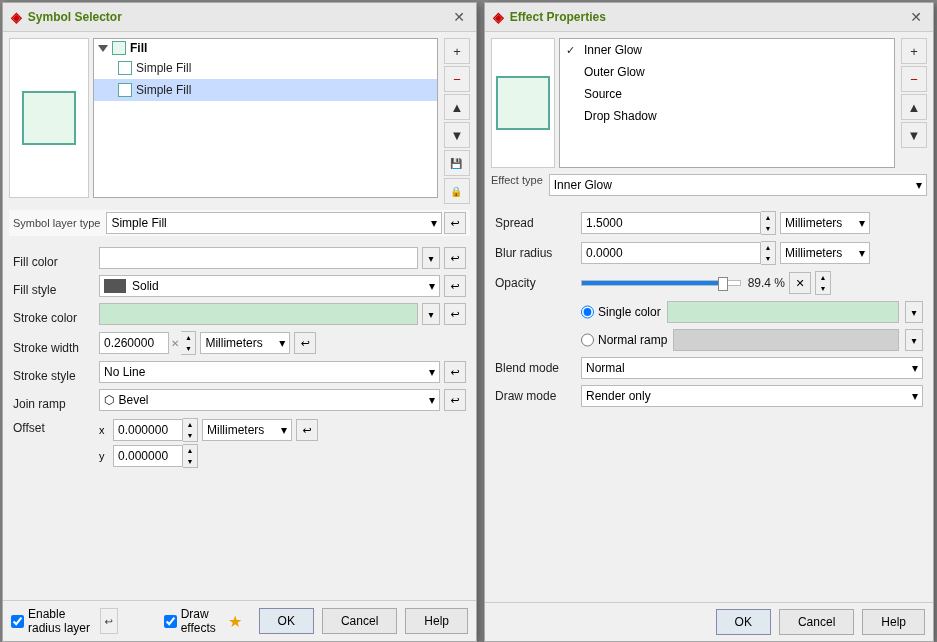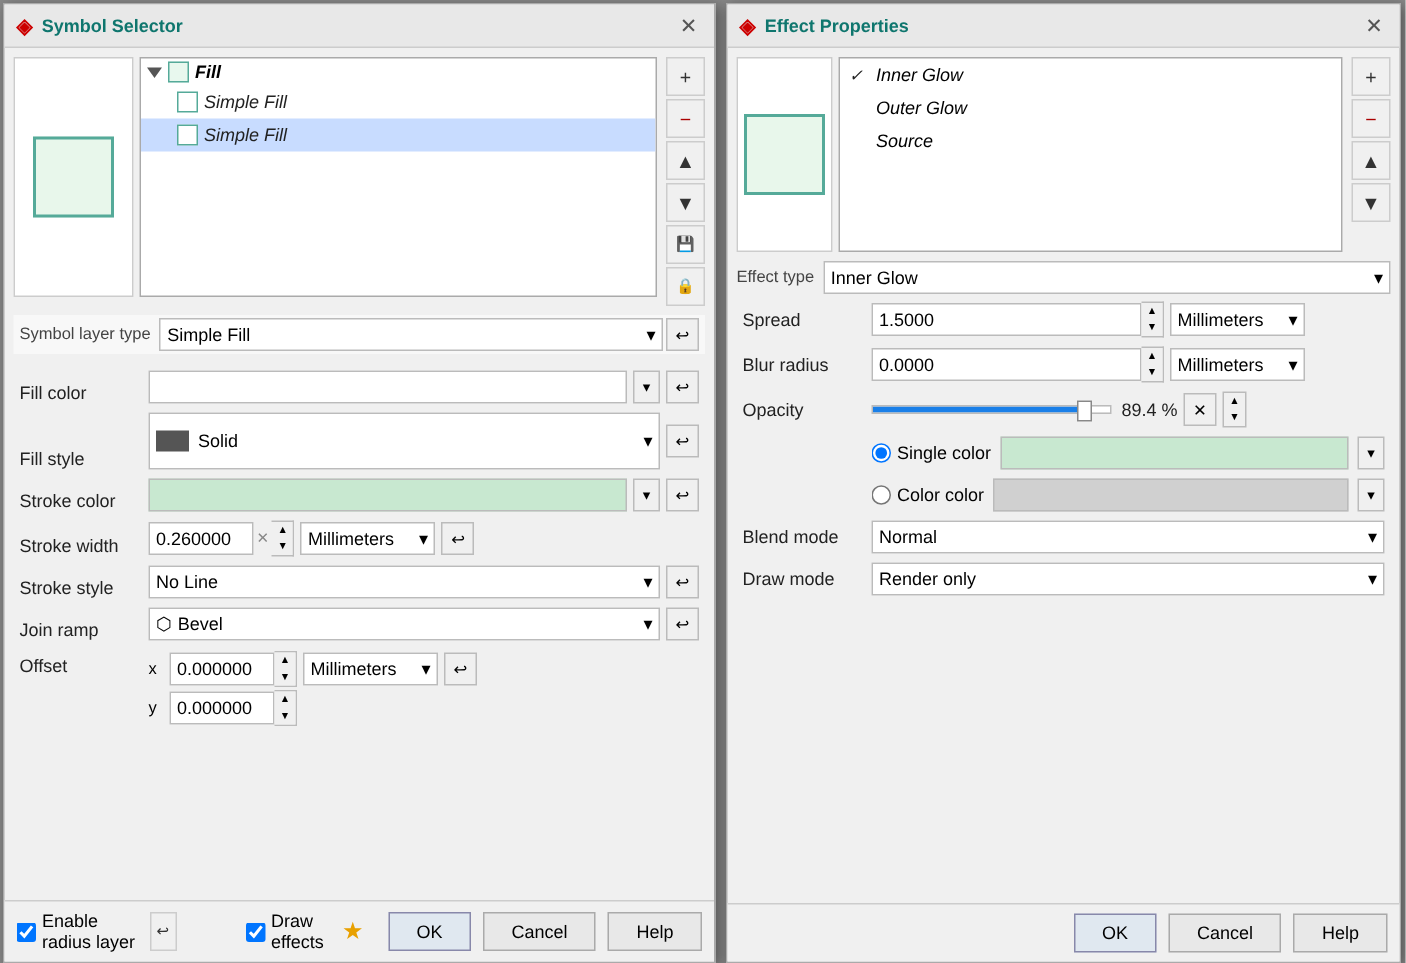--- a/index.html
+++ b/index.html
@@ -33,7 +33,7 @@
       flex: 1;
       font-size: 12px;
       font-weight: 600;
-      color: #0f766e;
+      color: #4d7c0f;
     }
 
     .close-btn {

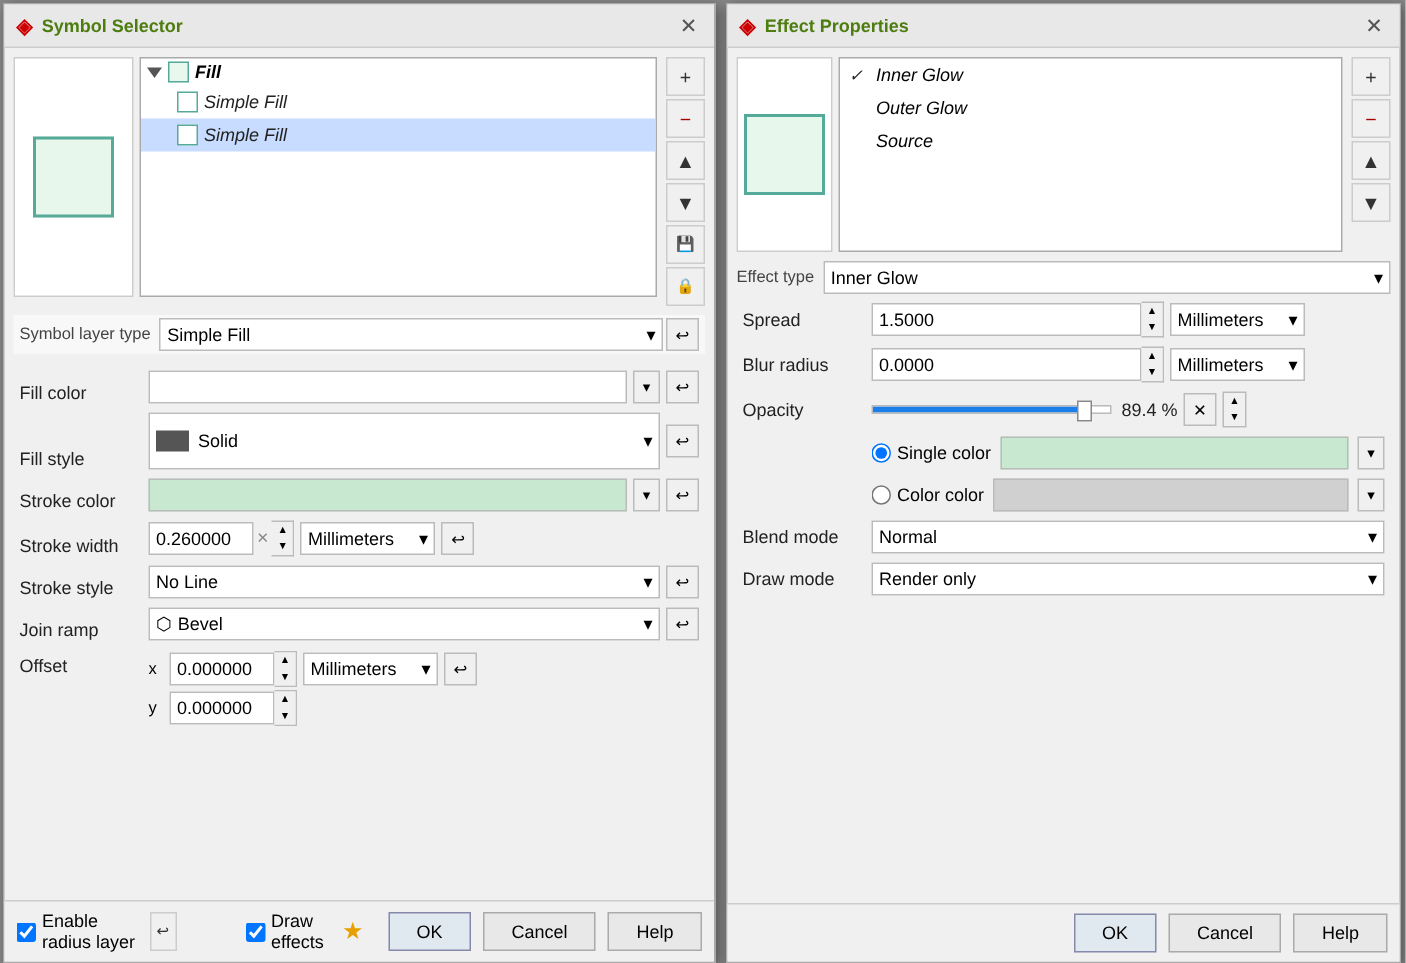--- a/index.html
+++ b/index.html
@@ -92,7 +92,6 @@
     .layer-list-container {
       flex: 1;
       position: relative;
-      font-style: italic;
     }
 
     .layer-list {

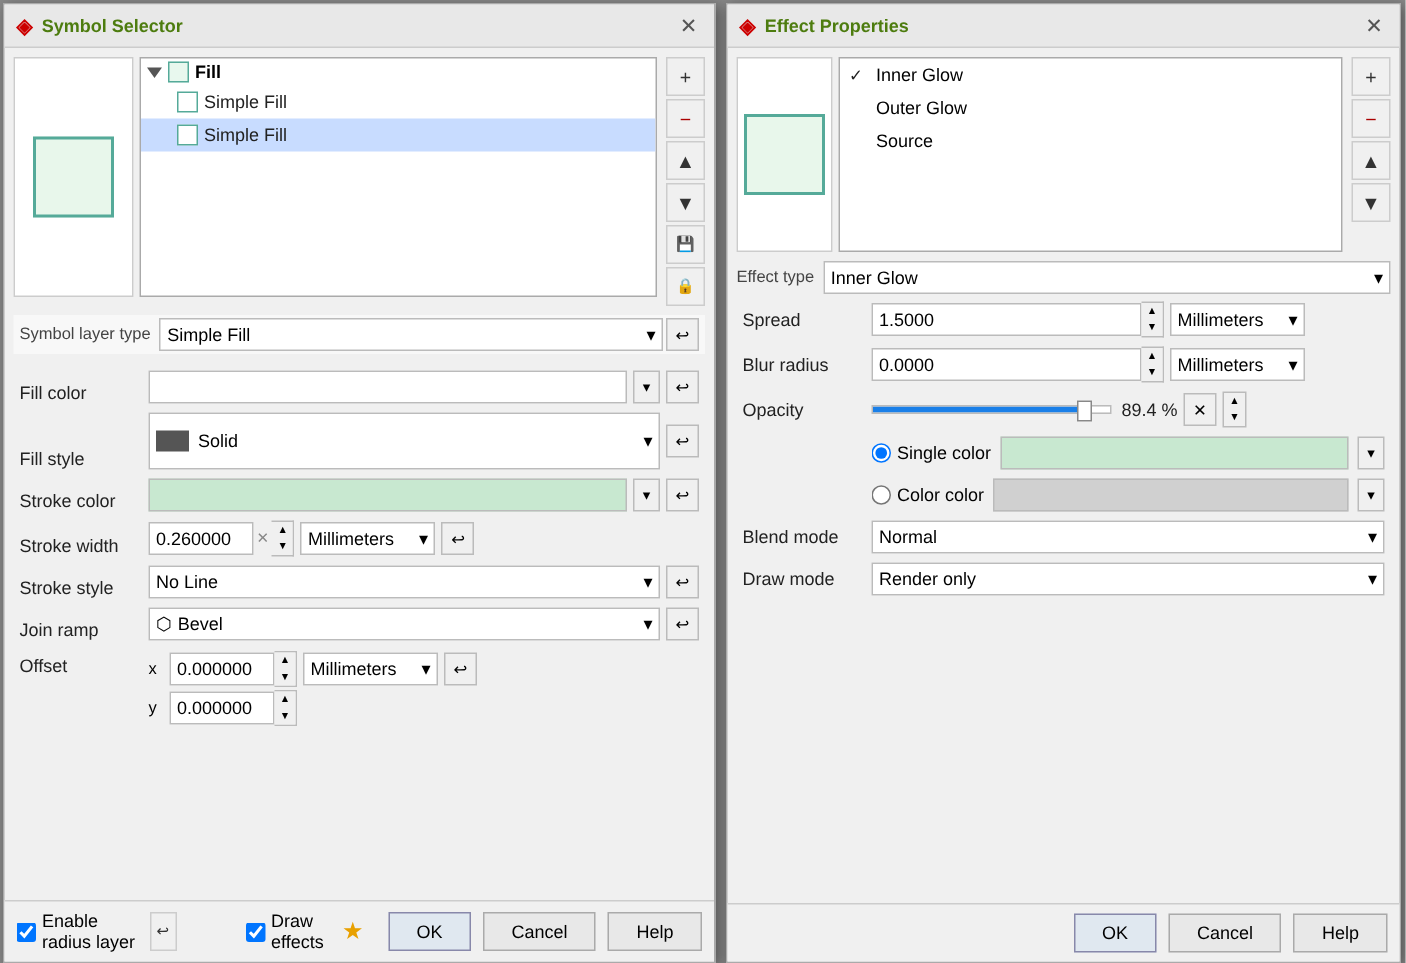--- a/index.html
+++ b/index.html
@@ -602,6 +602,10 @@
             <span class="check-mark" style="visibility:hidden;">✓</span>
             <span>Source</span>
           </div>
+          <div class="effect-row">
+            <span class="check-mark" style="visibility:hidden;">✓</span>
+            <span>Drop Shadow</span>
+          </div>
         </div>
       </div>
       <div class="layer-buttons">

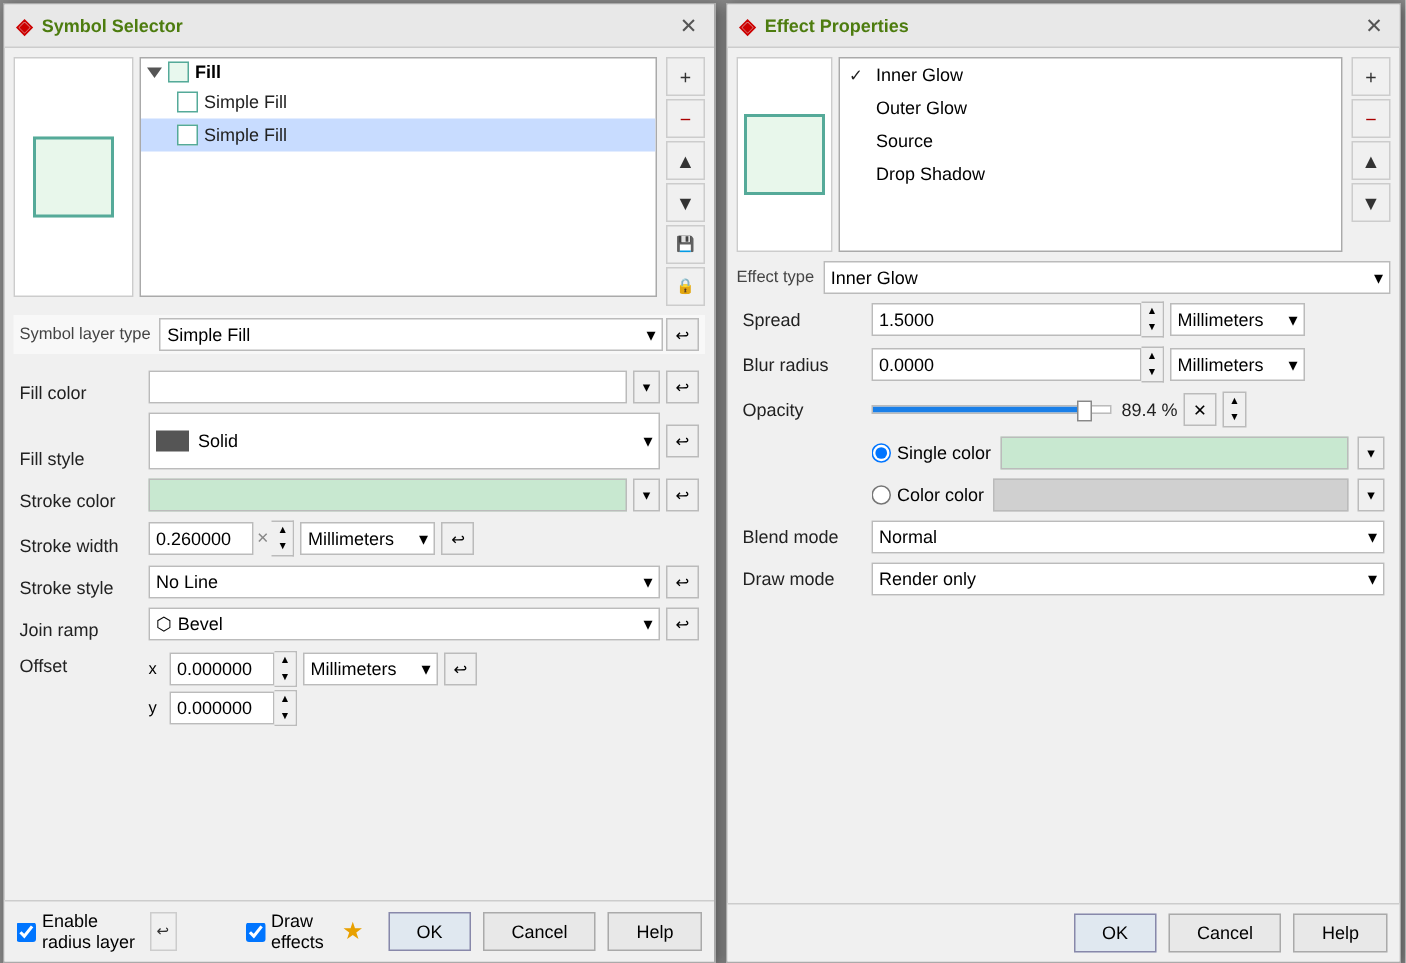--- a/index.html
+++ b/index.html
@@ -320,8 +320,8 @@
     }
 
     .effect-type-row {
-      display: flex; align-items: center; gap: 6px;
-      margin-bottom: 2px;
+      display: flex; gap: 6px;
+      margin-bottom: 12px;
       margin-top: 4px;
     }
 

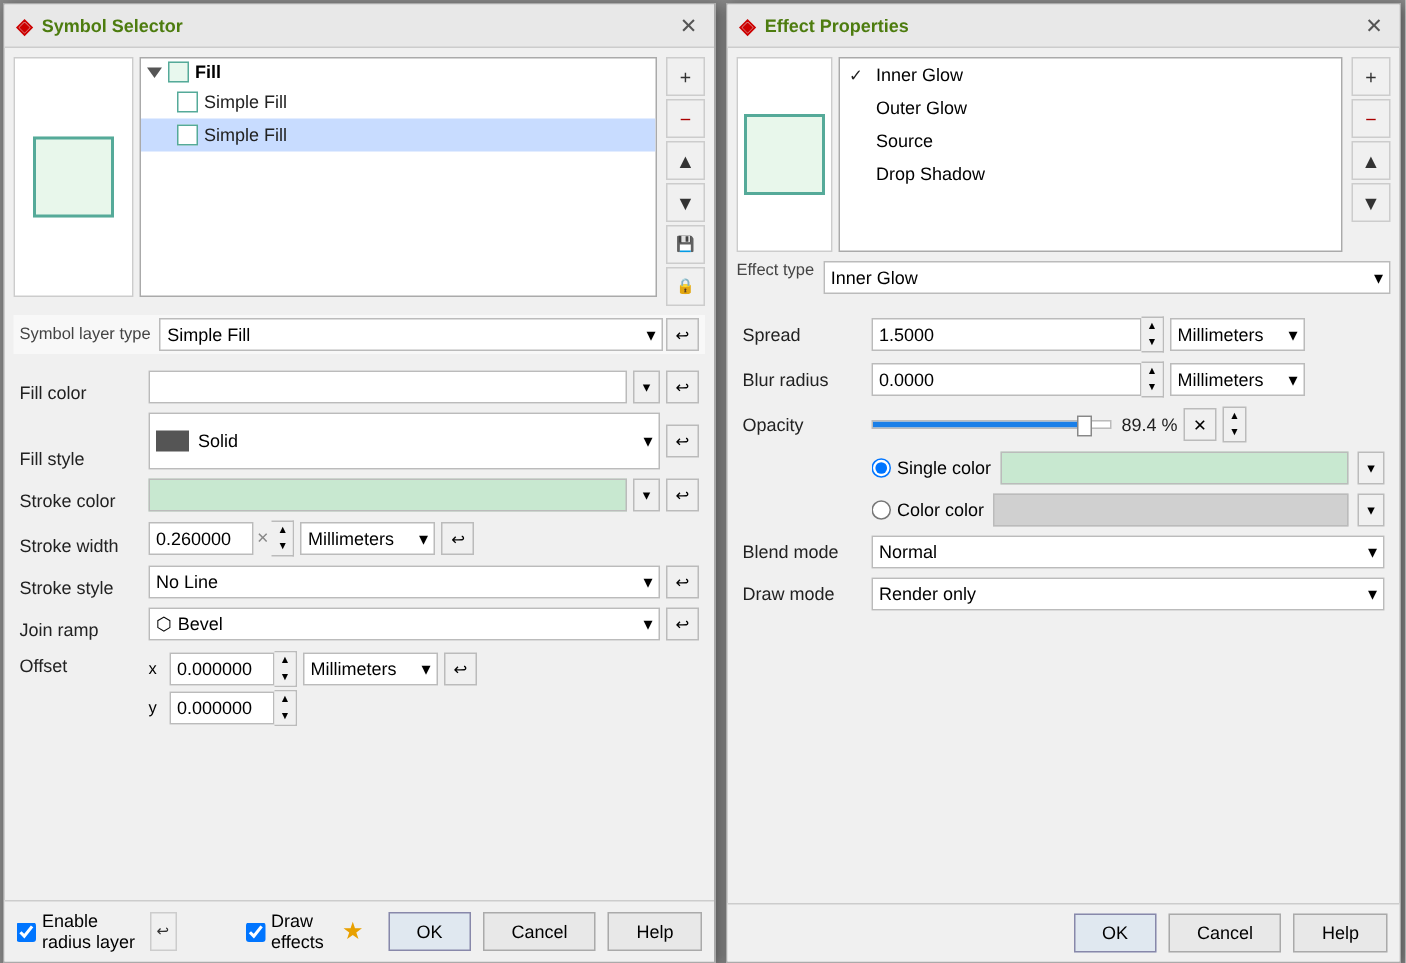--- a/index.html
+++ b/index.html
@@ -463,7 +463,7 @@
       <div class="prop-row">
         <span class="prop-label">Fill style</span>
         <div class="prop-control">
-          <div style="display:flex;align-items:center;border:1px solid #bbb;background:white;height:38px;flex:1;padding:0 4px;gap:6px;">
+          <div style="display:flex;align-items:center;border:1px solid #bbb;background:white;height:22px;flex:1;padding:0 4px;gap:6px;">
             <div style="width:22px;height:14px;background:#555;"></div>
             <span>Solid</span>
             <span style="margin-left:auto;">▾</span>

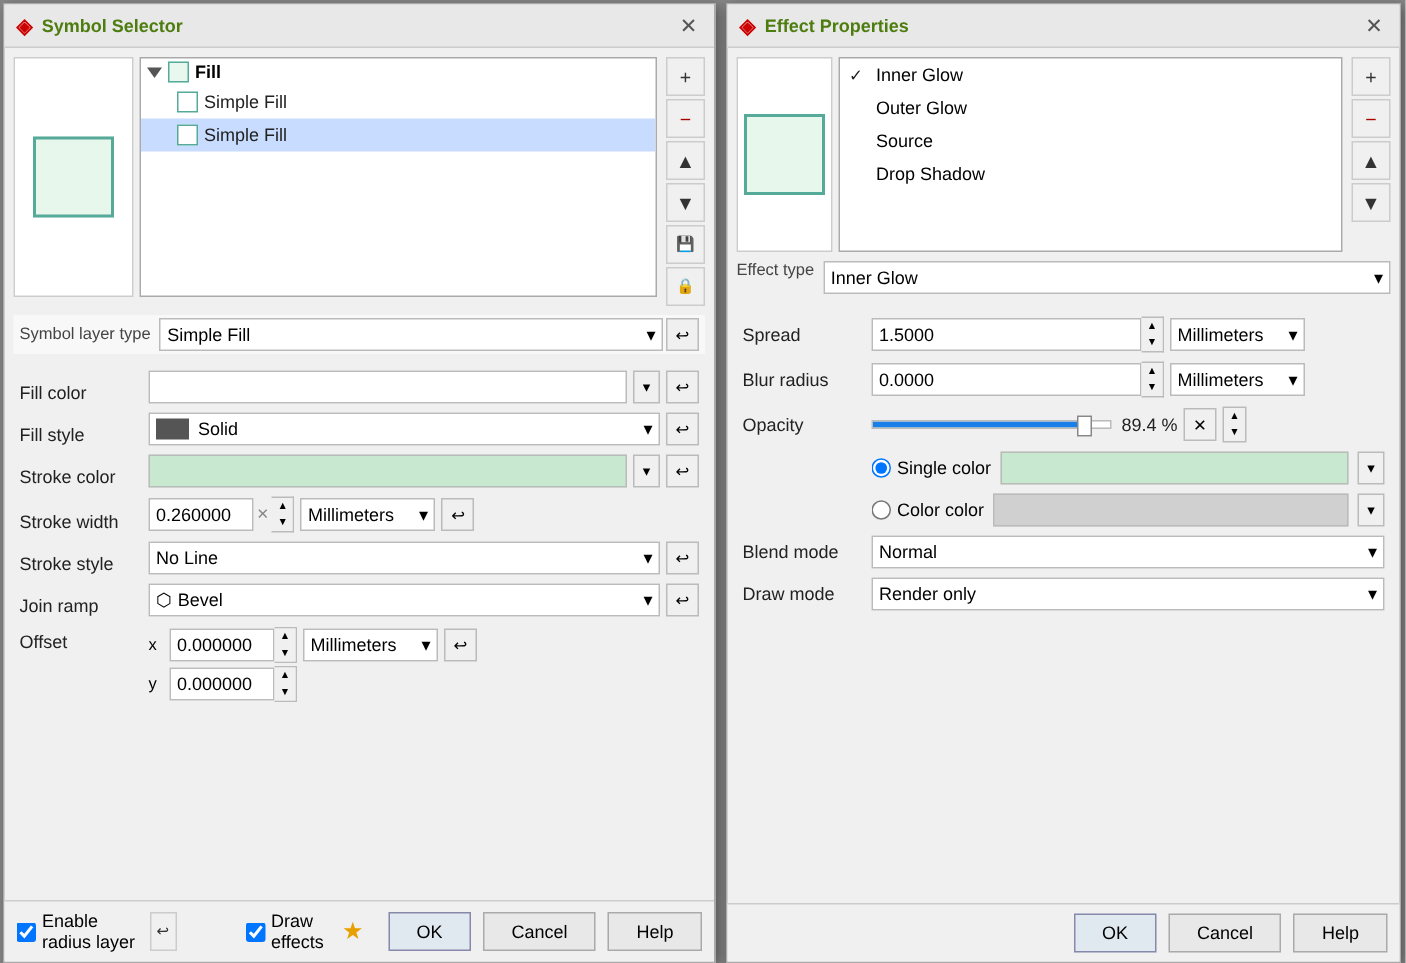--- a/index.html
+++ b/index.html
@@ -690,7 +690,7 @@
       <div style="display:flex;align-items:center;gap:6px;flex:1;">
         <label class="radio-row">
           <input type="radio" name="color-type" style="">
-          <span>Color color</span>
+          <span>Normal ramp</span>
         </label>
         <div class="color-swatch color-swatch-gray" style="height:22px;flex:1;border:1px solid #bbb;background:#d0d0d0;"></div>
         <button class="arrow-btn">▾</button>

